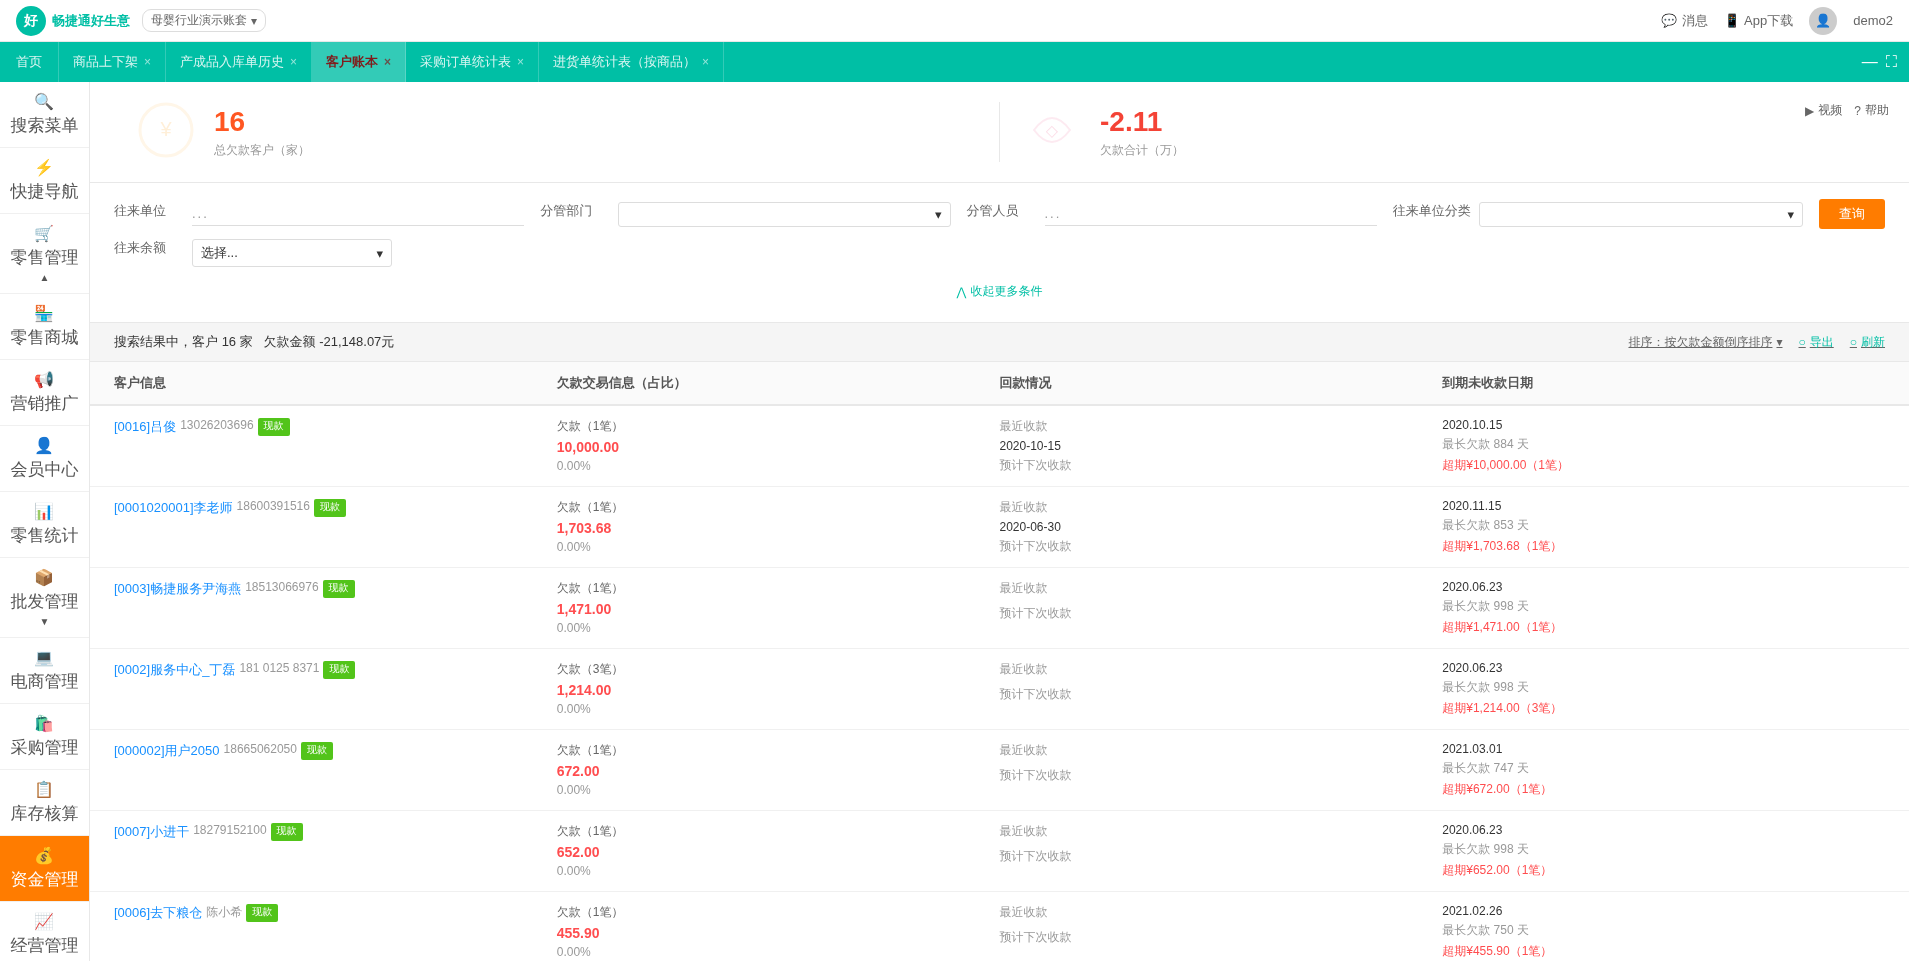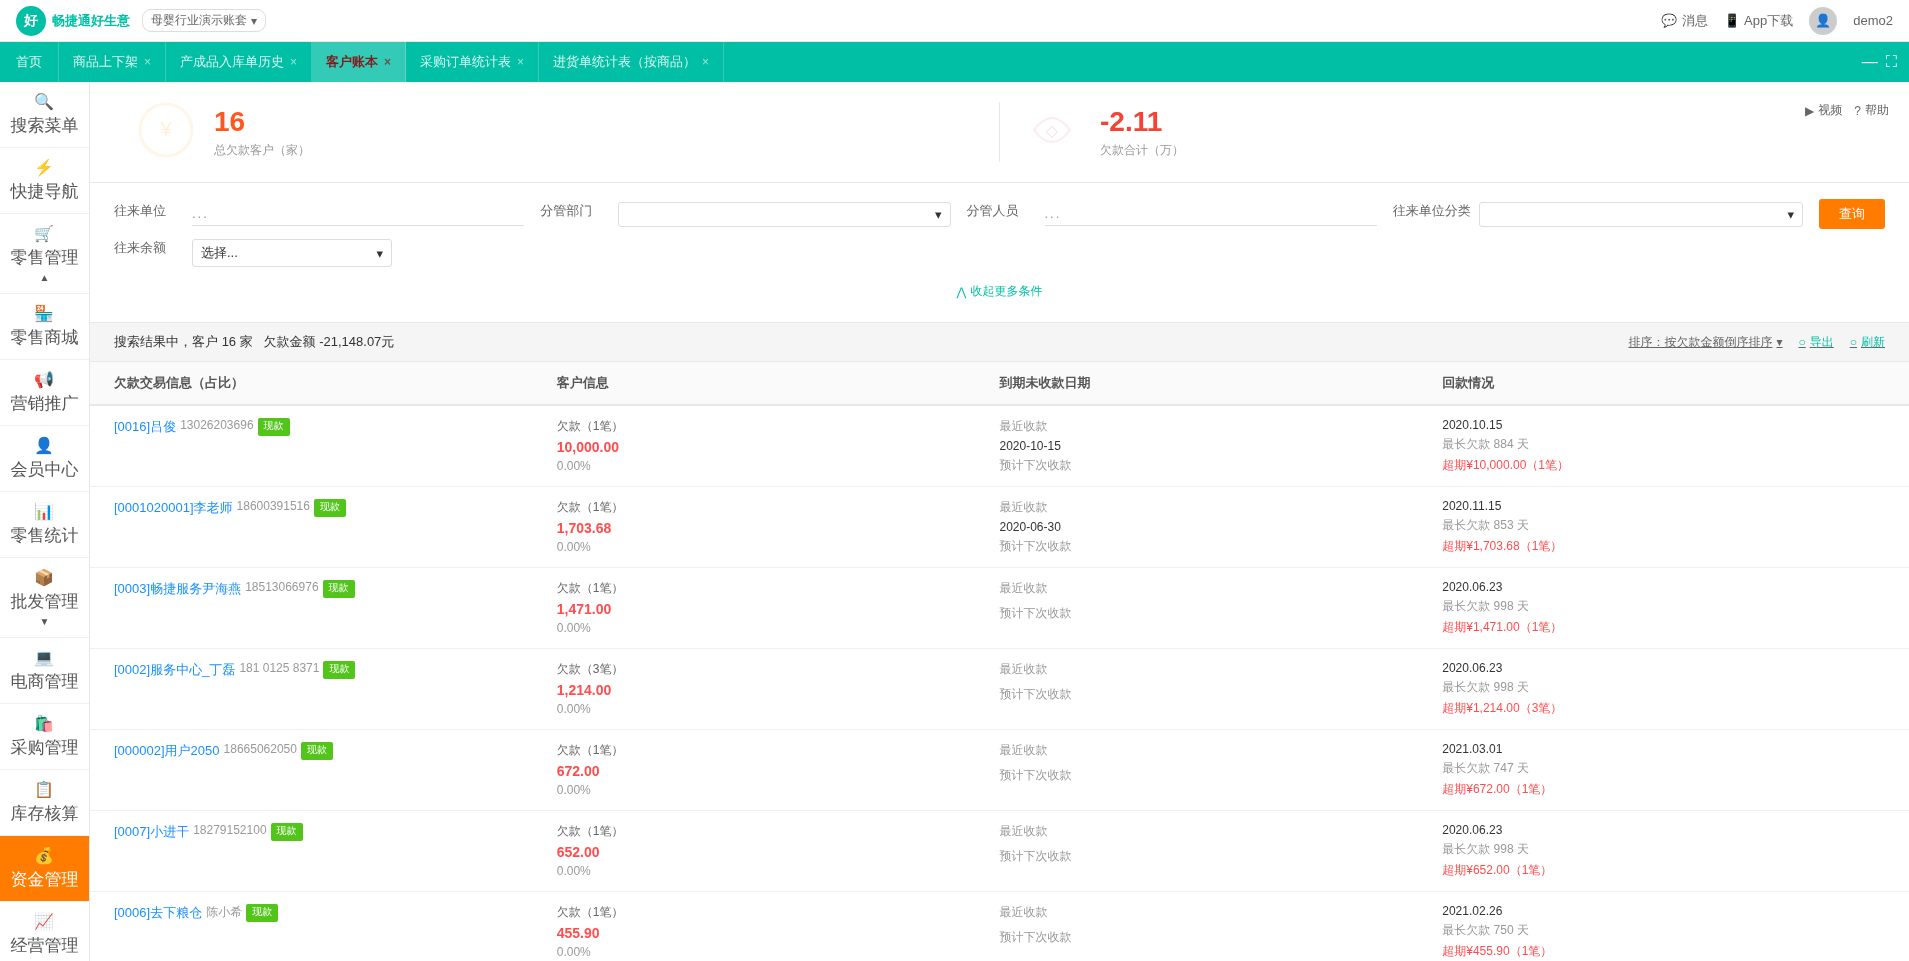--- a/index.html
+++ b/index.html
@@ -345,8 +345,8 @@
 
     <div class="table-container">
       <div class="table-header">
+        <div>客户信息</div>
         <div>欠款交易信息（占比）</div>
-        <div>客户信息</div>
         <div>到期未收款日期</div>
         <div>回款情况</div>
       </div>

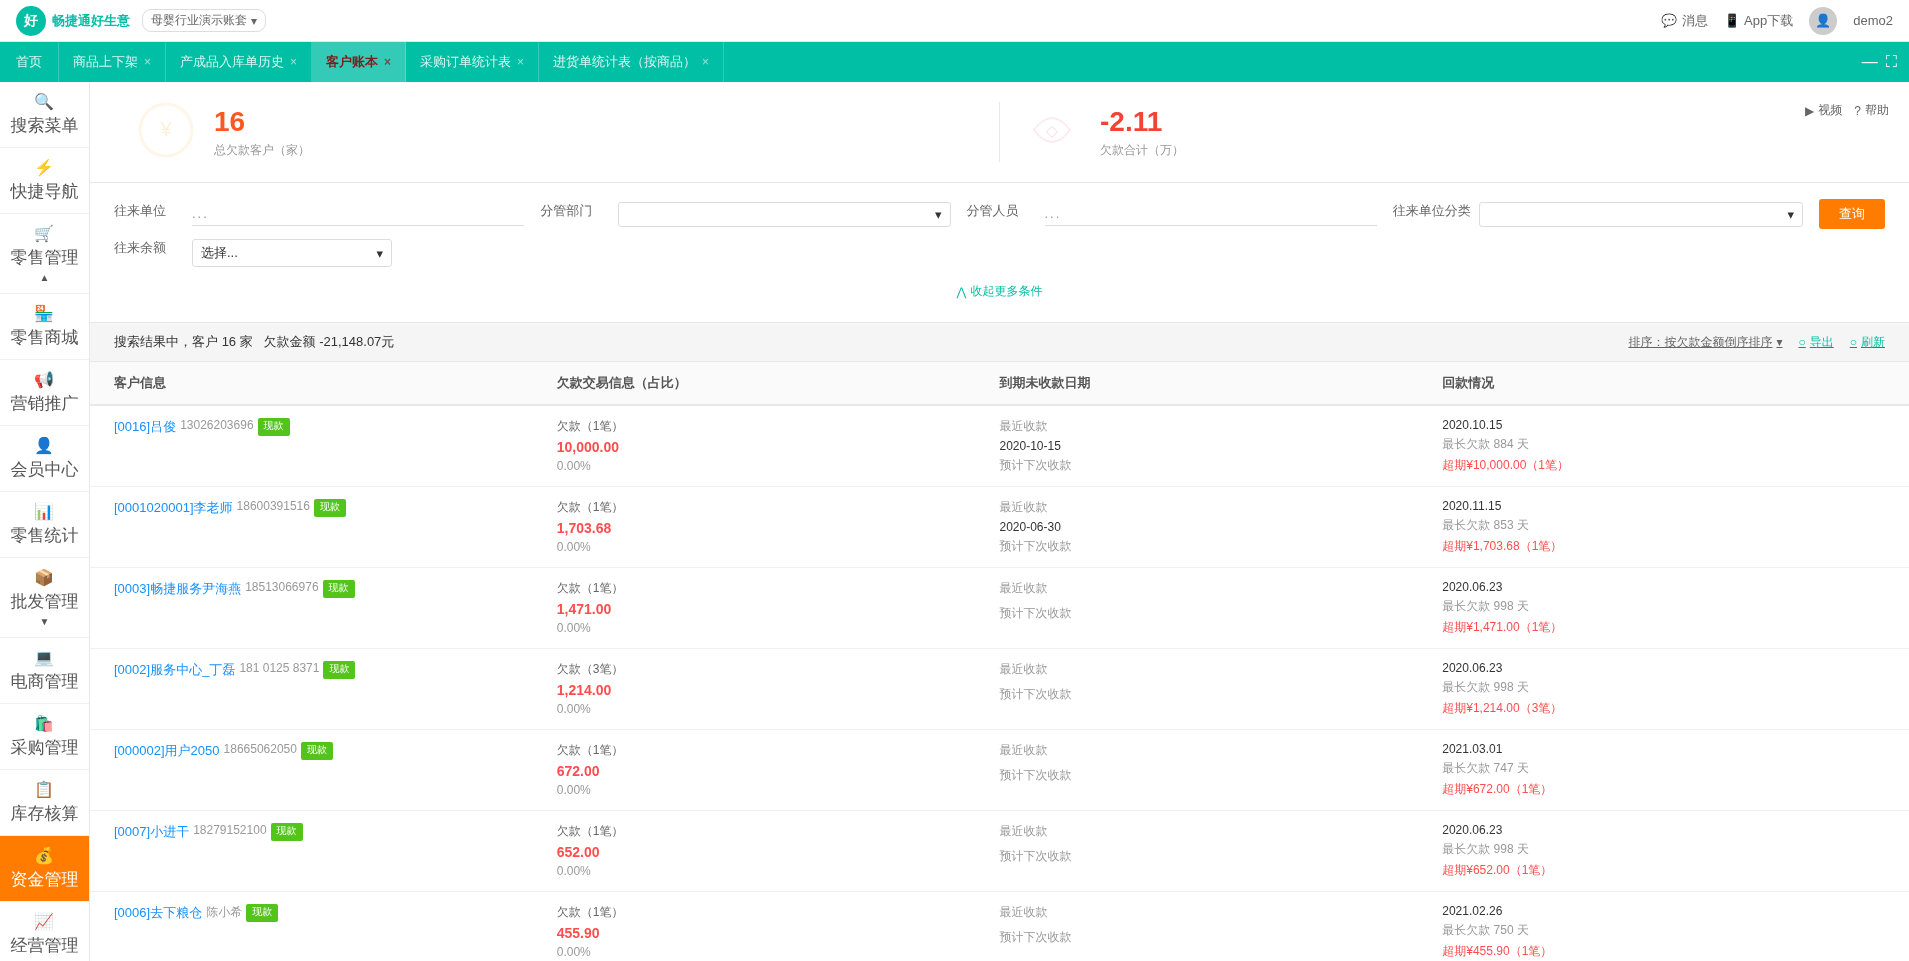--- a/index.html
+++ b/index.html
@@ -347,8 +347,8 @@
       <div class="table-header">
         <div>客户信息</div>
         <div>欠款交易信息（占比）</div>
+        <div>回款情况</div>
         <div>到期未收款日期</div>
-        <div>回款情况</div>
       </div>
 
       <div class="table-row">

